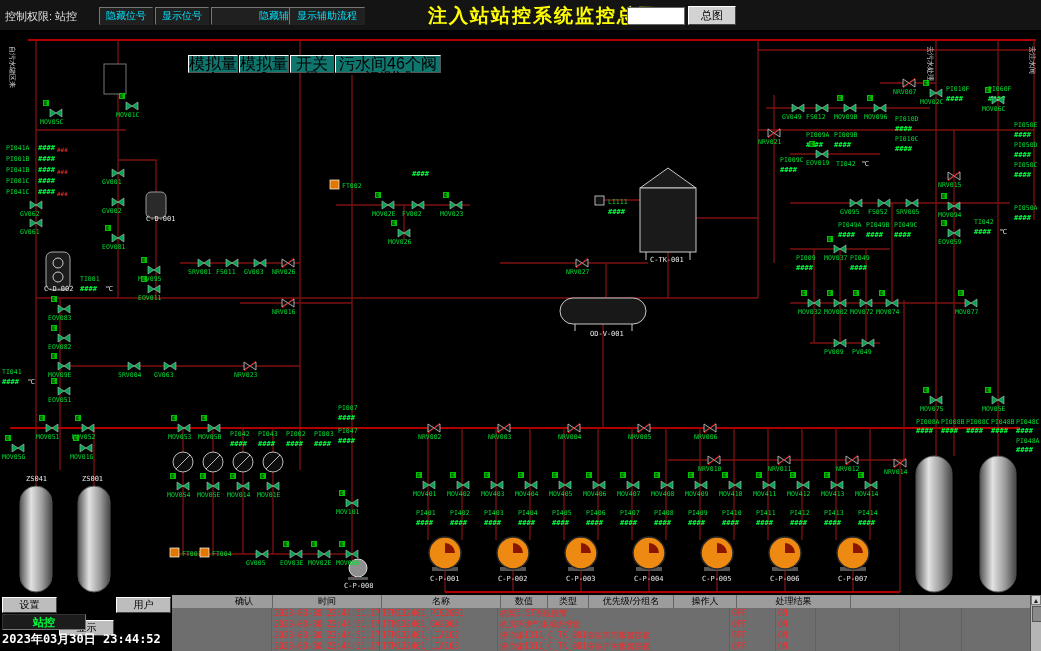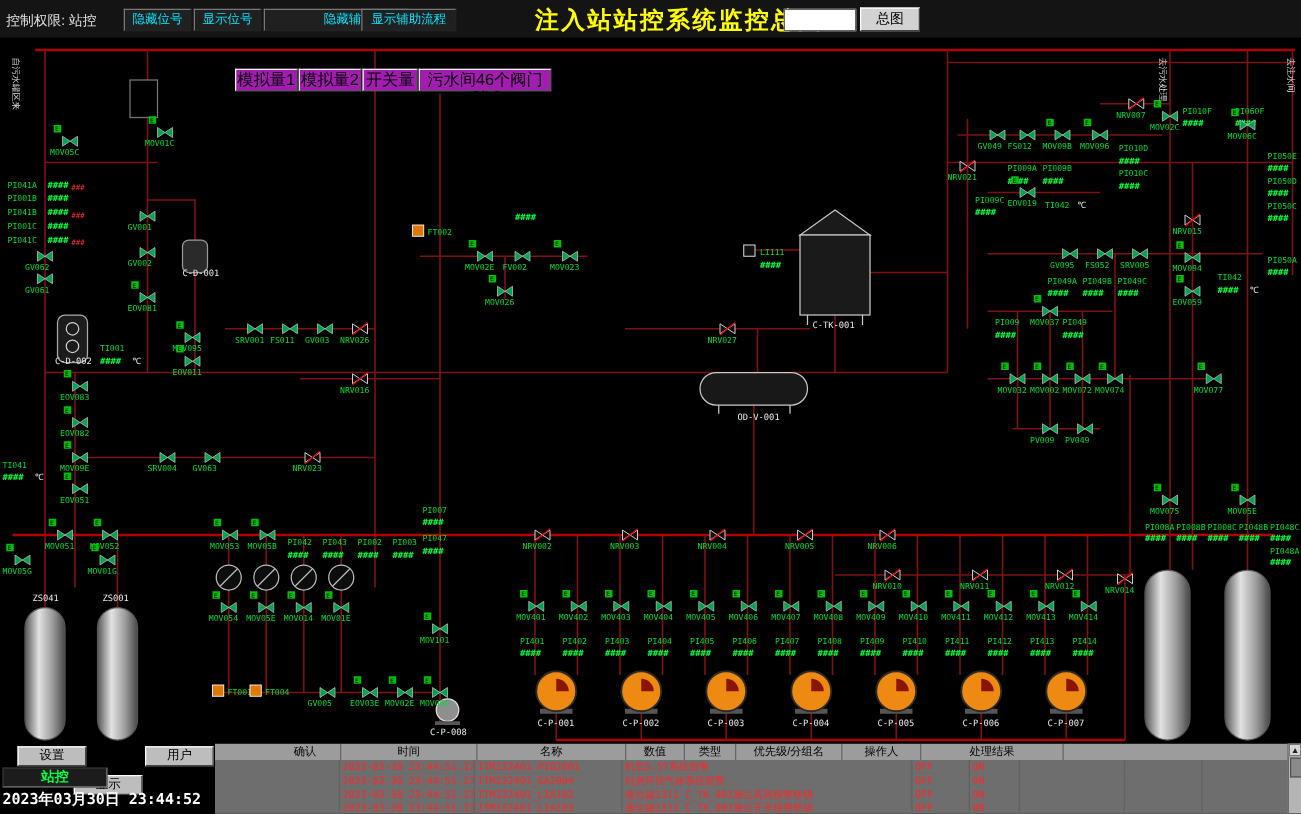--- a/index.html
+++ b/index.html
@@ -17,8 +17,8 @@
   #overviewBtn{position:absolute;left:688px;top:6px;width:46px;height:17px;font-size:11px;line-height:16px;text-align:center;
         color:#000;background:#d2d2d2;border:1px solid;border-color:#fff #444 #444 #fff;cursor:pointer;}
   
-  .tbtn{position:absolute;top:55px;height:16px;font-size:13px;line-height:15px;text-align:center;color:#000;
-        background:#a21caf;border:1px solid;border-color:#fff #555 #555 #fff;cursor:pointer;z-index:5;}
+  .tbtn{position:absolute;top:55px;height:16px;font-size:16px;line-height:15px;text-align:center;color:#000;
+        background:#0f766e;border:1px solid;border-color:#fff #555 #555 #fff;cursor:pointer;z-index:5;}
   #tb0{left:188px;width:48px;} #tb1{left:239px;width:48px;}
   #tb2{left:290px;width:42px;} #tb3{left:335px;width:104px;}
   

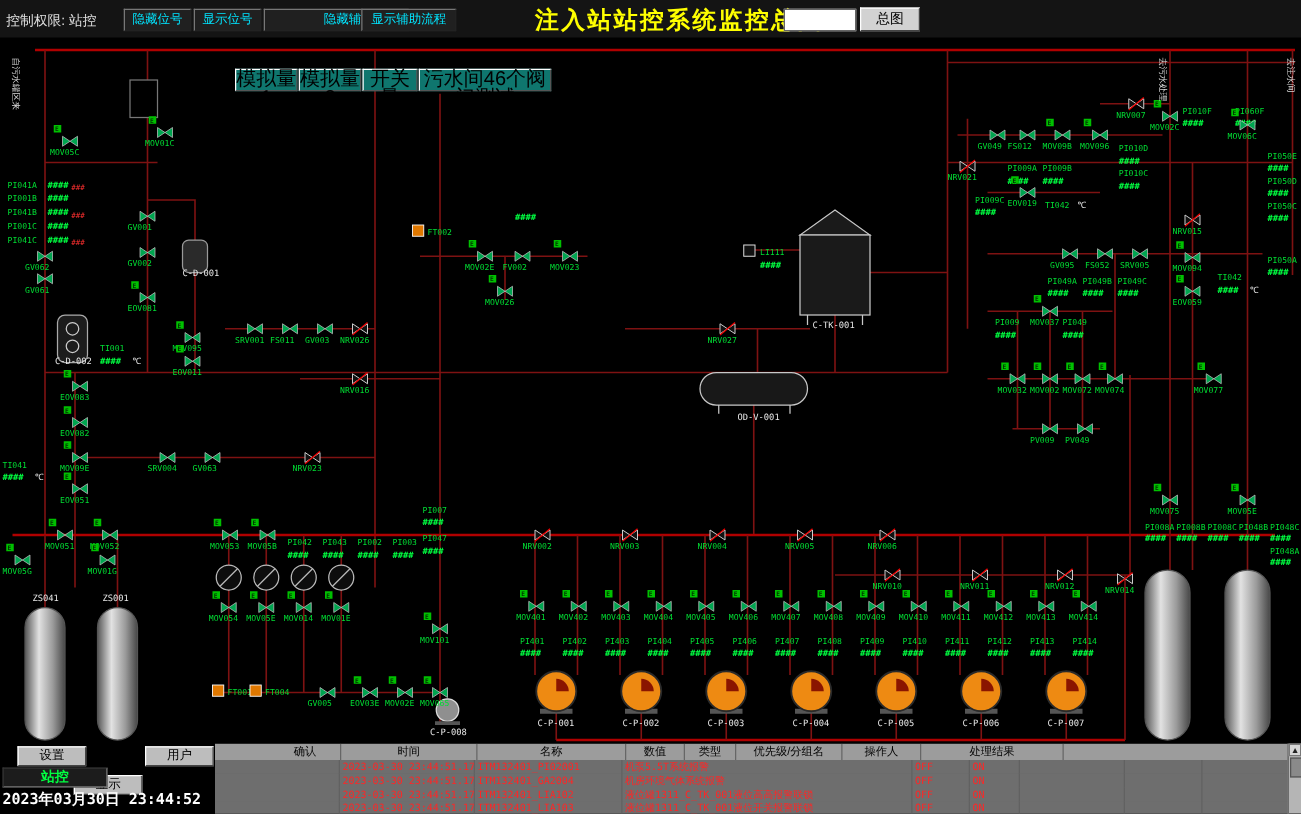--- a/index.html
+++ b/index.html
@@ -27,7 +27,7 @@
   #footer{position:absolute;top:595px;left:0;width:1041px;height:56px;background:#000;z-index:6;}
   .fbtn{position:absolute;top:2px;width:53px;height:14px;font-size:10px;line-height:13px;text-align:center;color:#000;
         background:#bdbdbd;border:1px solid;border-color:#fff #444 #444 #fff;cursor:pointer;}
-  #fb0{left:14px;} #fb1{left:59px;margin-top:23px;} #fb2{left:116px;}
+  #fb0{left:2px;} #fb1{left:59px;margin-top:23px;} #fb2{left:116px;}
   .fmode{position:absolute;top:19px;height:14px;font-size:11px;font-weight:bold;line-height:14px;text-align:center;
         color:#00ff41;background:#1c1c1c;border:1px solid;border-color:#333 #777 #777 #333;}
   #fmode{left:2px;width:82px;} #fuser{left:88px;width:81px;margin-top:44px;}

